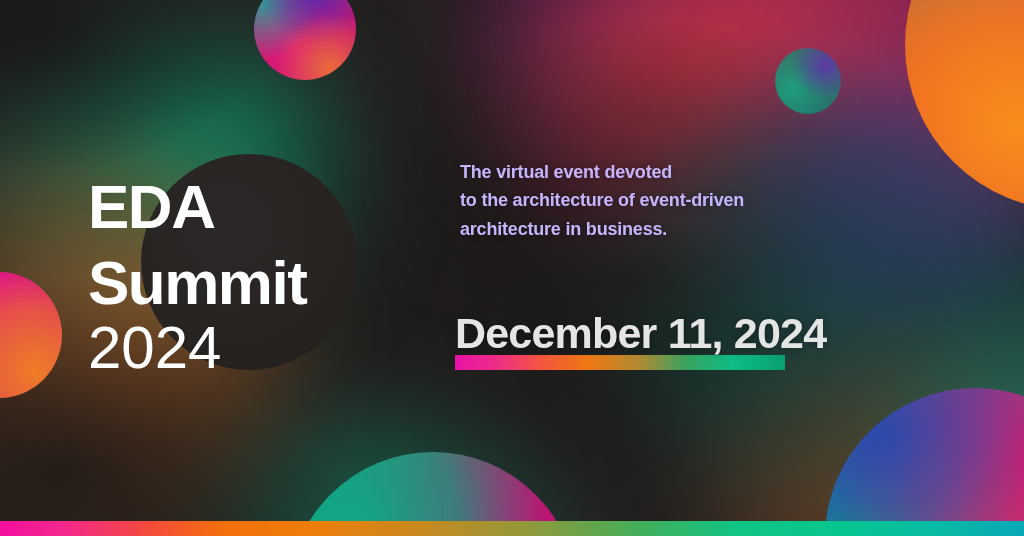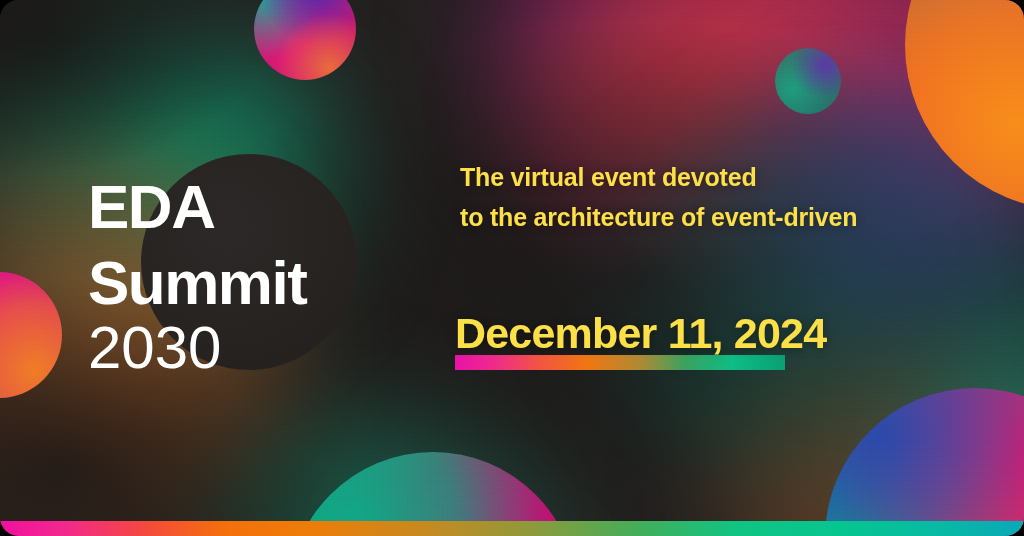--- a/index.html
+++ b/index.html
@@ -19,7 +19,6 @@
     overflow: hidden;
     background: #211f1e;
     isolation: isolate;
-    border-radius: 19px;
   }
 
   

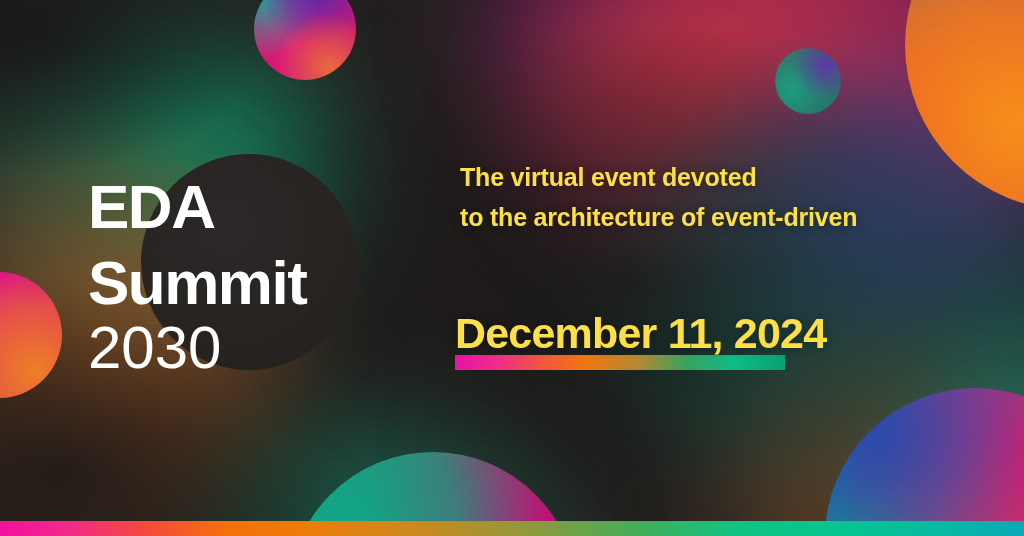--- a/index.html
+++ b/index.html
@@ -239,8 +239,8 @@
     left: 460px;
     top: 158px;
     width: 520px;
-    color: #fde047;
-    font-size: 25px;
+    color: #c4b5fd;
+    font-size: 18px;
     font-weight: 700;
     line-height: 1.58;
     letter-spacing: -0.2px;

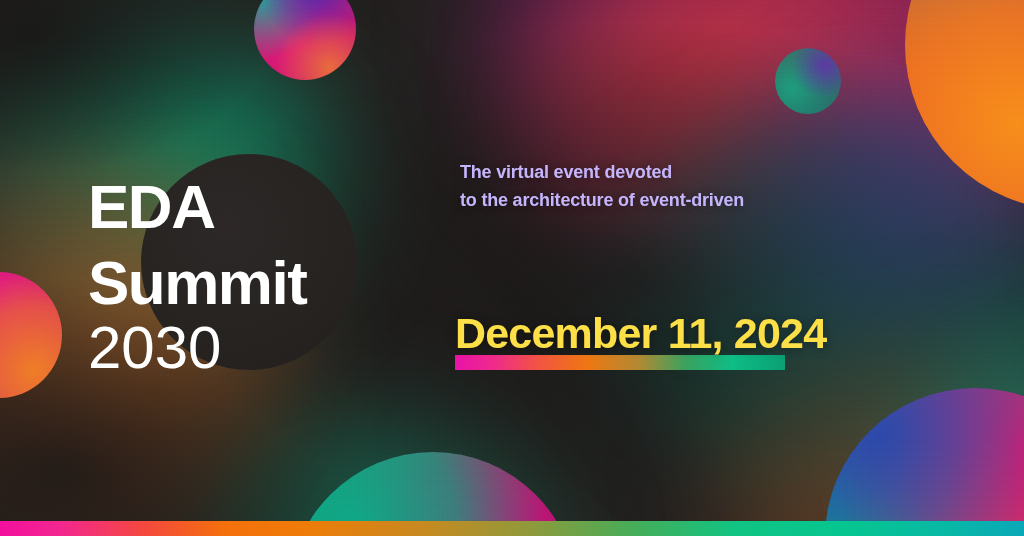--- a/index.html
+++ b/index.html
@@ -338,6 +338,7 @@
     <div class="tagline">
       <span>The virtual event devoted</span>
       <span>to the architecture of event-driven</span>
+      <span>architecture in business.</span>
     </div>
 
     <div class="date-block">

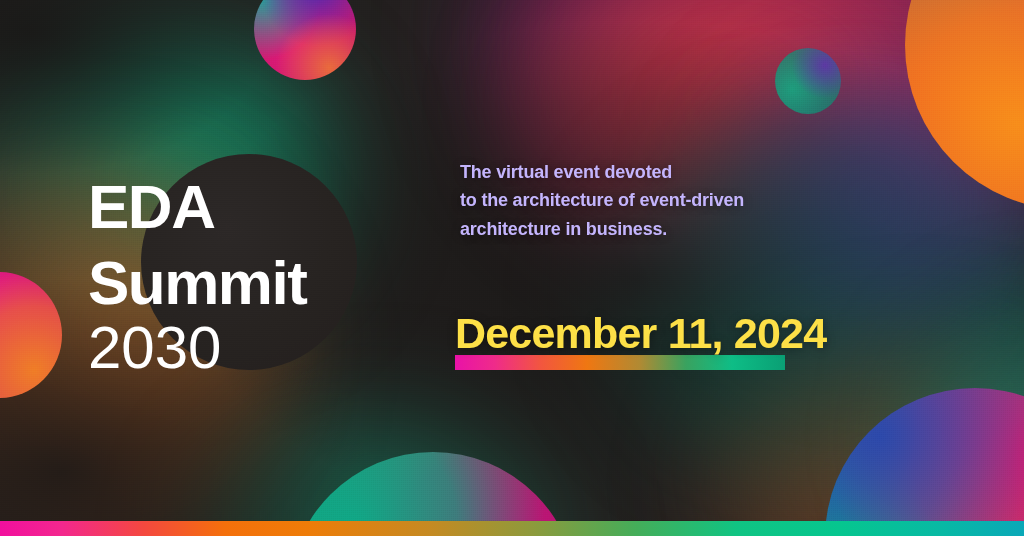--- a/index.html
+++ b/index.html
@@ -332,7 +332,7 @@
     <div class="logo-lockup">
       <span class="logo-eda">EDA</span>
       <span class="logo-summit">Summit</span>
-      <span class="logo-year">2030</span>
+      <span class="logo-year">2024</span>
     </div>
 
     <div class="tagline">

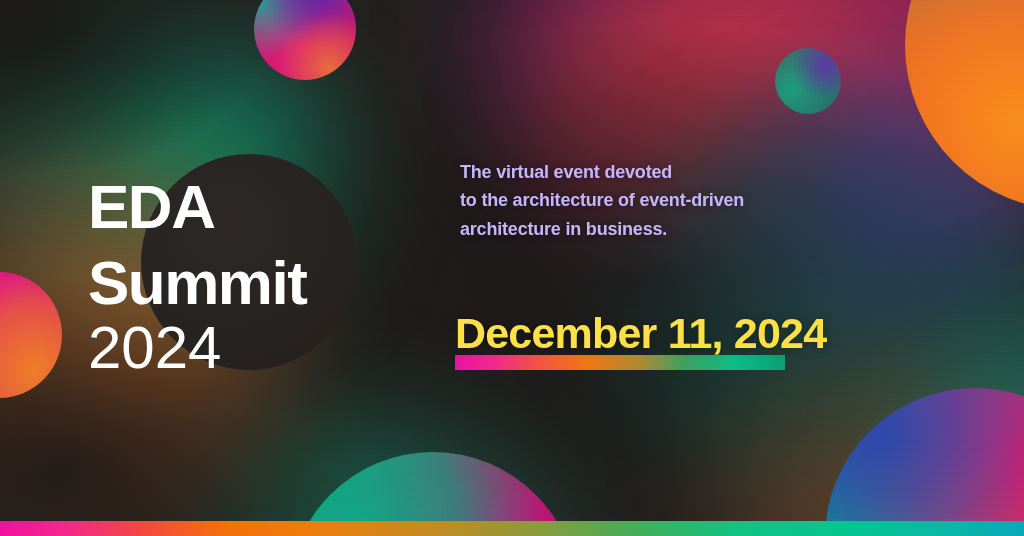--- a/index.html
+++ b/index.html
@@ -255,7 +255,7 @@
   }
   .date-text {
     display: block;
-    color: #fde047;
+    color: #e5e5e5;
     font-size: 43px;
     font-weight: 700;
     letter-spacing: -0.8px;

